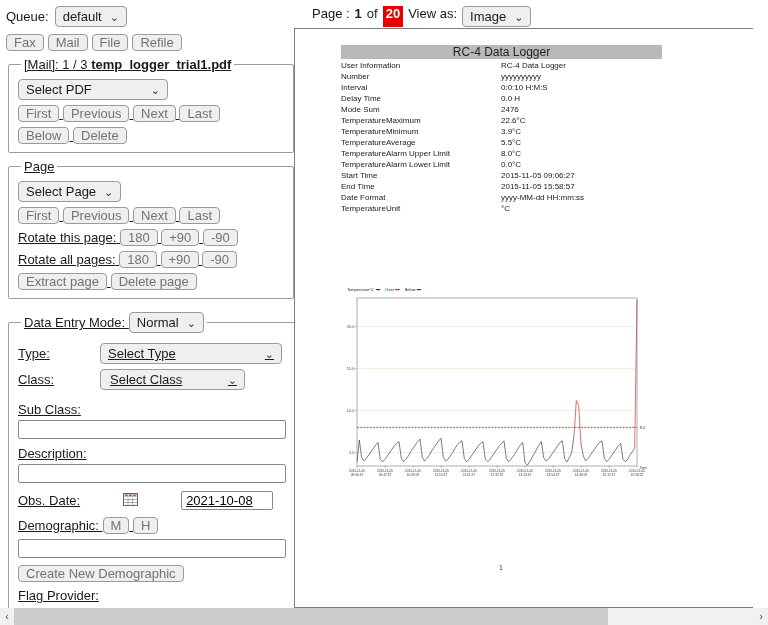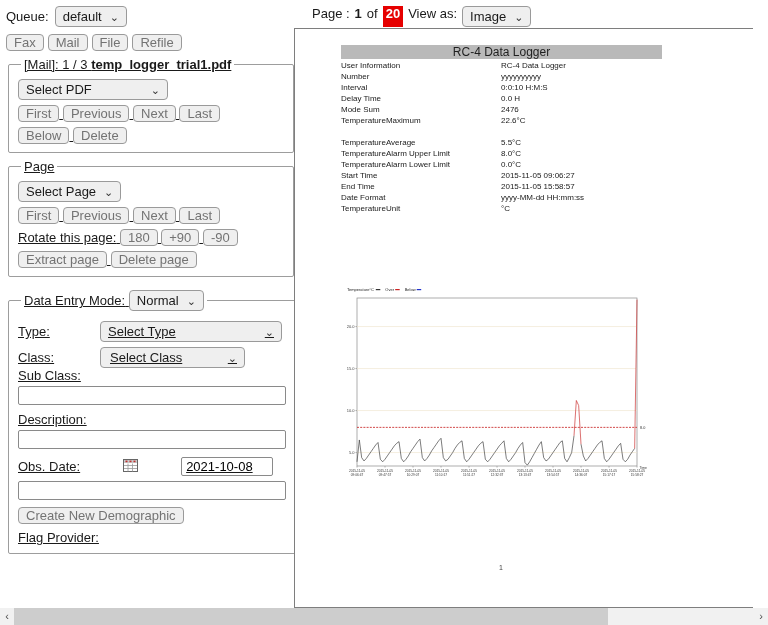--- a/index.html
+++ b/index.html
@@ -200,6 +200,7 @@
   <div class="doc-row" style="top:64px"><span>Delay Time</span><span class="v">0.0 H</span></div>
   <div class="doc-row" style="top:75px"><span>Mode Sum</span><span class="v">2476</span></div>
   <div class="doc-row" style="top:86px"><span>TemperatureMaximum</span><span class="v">22.6°C</span></div>
+  <div class="doc-row" style="top:97px"><span>TemperatureMinimum</span><span class="v">3.9°C</span></div>
   <div class="doc-row" style="top:108px"><span>TemperatureAverage</span><span class="v">5.5°C</span></div>
   <div class="doc-row" style="top:119px"><span>TemperatureAlarm Upper Limit</span><span class="v">8.0°C</span></div>
   <div class="doc-row" style="top:130px"><span>TemperatureAlarm Lower Limit</span><span class="v">0.0°C</span></div>

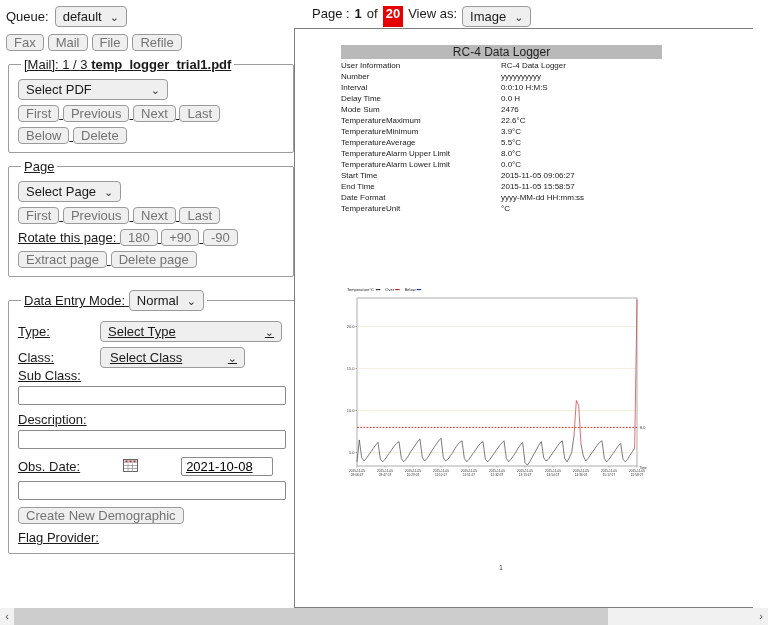--- a/index.html
+++ b/index.html
@@ -103,6 +103,12 @@
     </div>
     <div class="row">
       <span class="lbl">Rotate this page:</span>
+      <span class="btn">180</span>
+      <span class="btn">+90</span>
+      <span class="btn">-90</span>
+    </div>
+    <div class="row">
+      <span class="lbl">Rotate all pages:</span>
       <span class="btn">180</span>
       <span class="btn">+90</span>
       <span class="btn">-90</span>

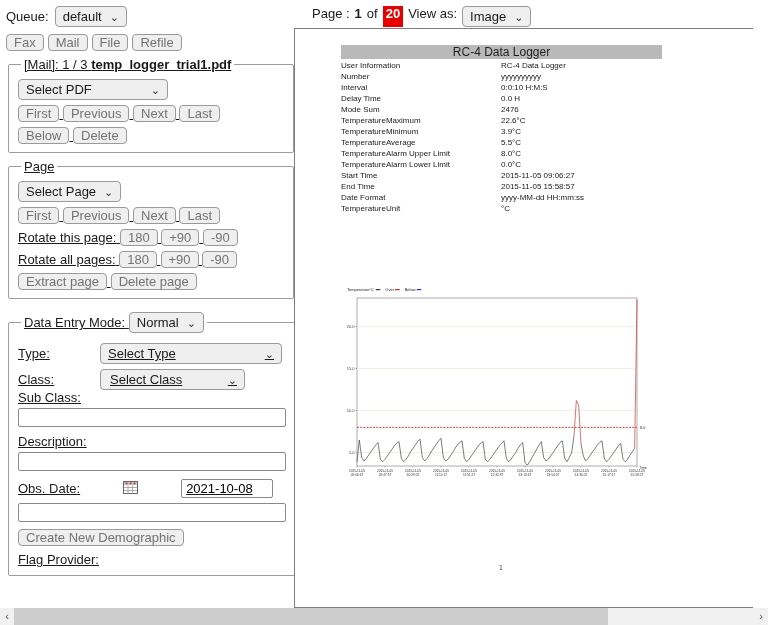--- a/index.html
+++ b/index.html
@@ -144,7 +144,7 @@
       </span>
     </div>
 
-    <div class="row" style="margin-top:0;">
+    <div class="row" style="margin-top:12px;">
       <span class="lbl">Sub Class:</span>
       <input class="ti" style="margin-top: 3px;">
     </div>

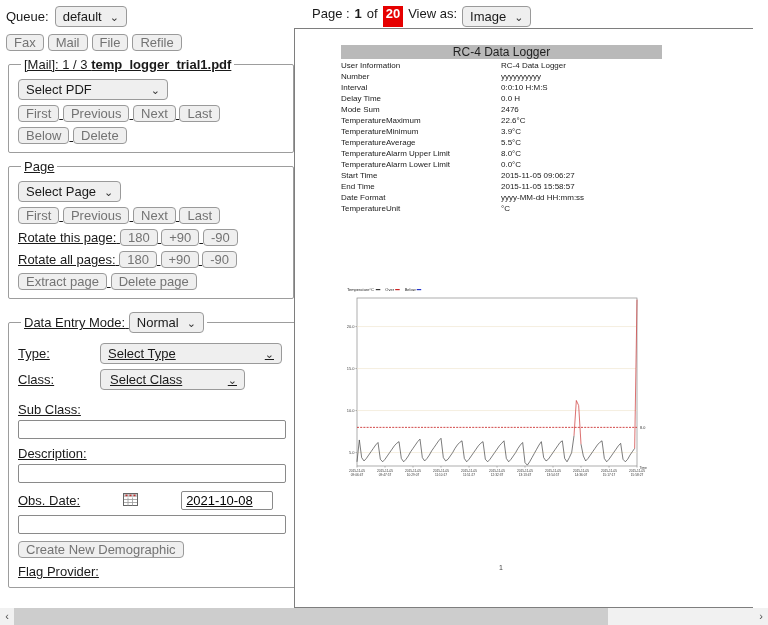--- a/index.html
+++ b/index.html
@@ -172,6 +172,11 @@
       <input class="ti" style="width: 92px; display: inline-block;" value="2021-10-08">
     </div>
 
+    <div class="row" style="margin-top:7px;">
+      <span class="lbl">Demographic:</span>
+      <span class="btn">M</span>
+      <span class="btn">H</span>
+    </div>
     <input class="ti" style="margin-top: 5px;">
 
     <div class="row" style="margin-top:7px;">

